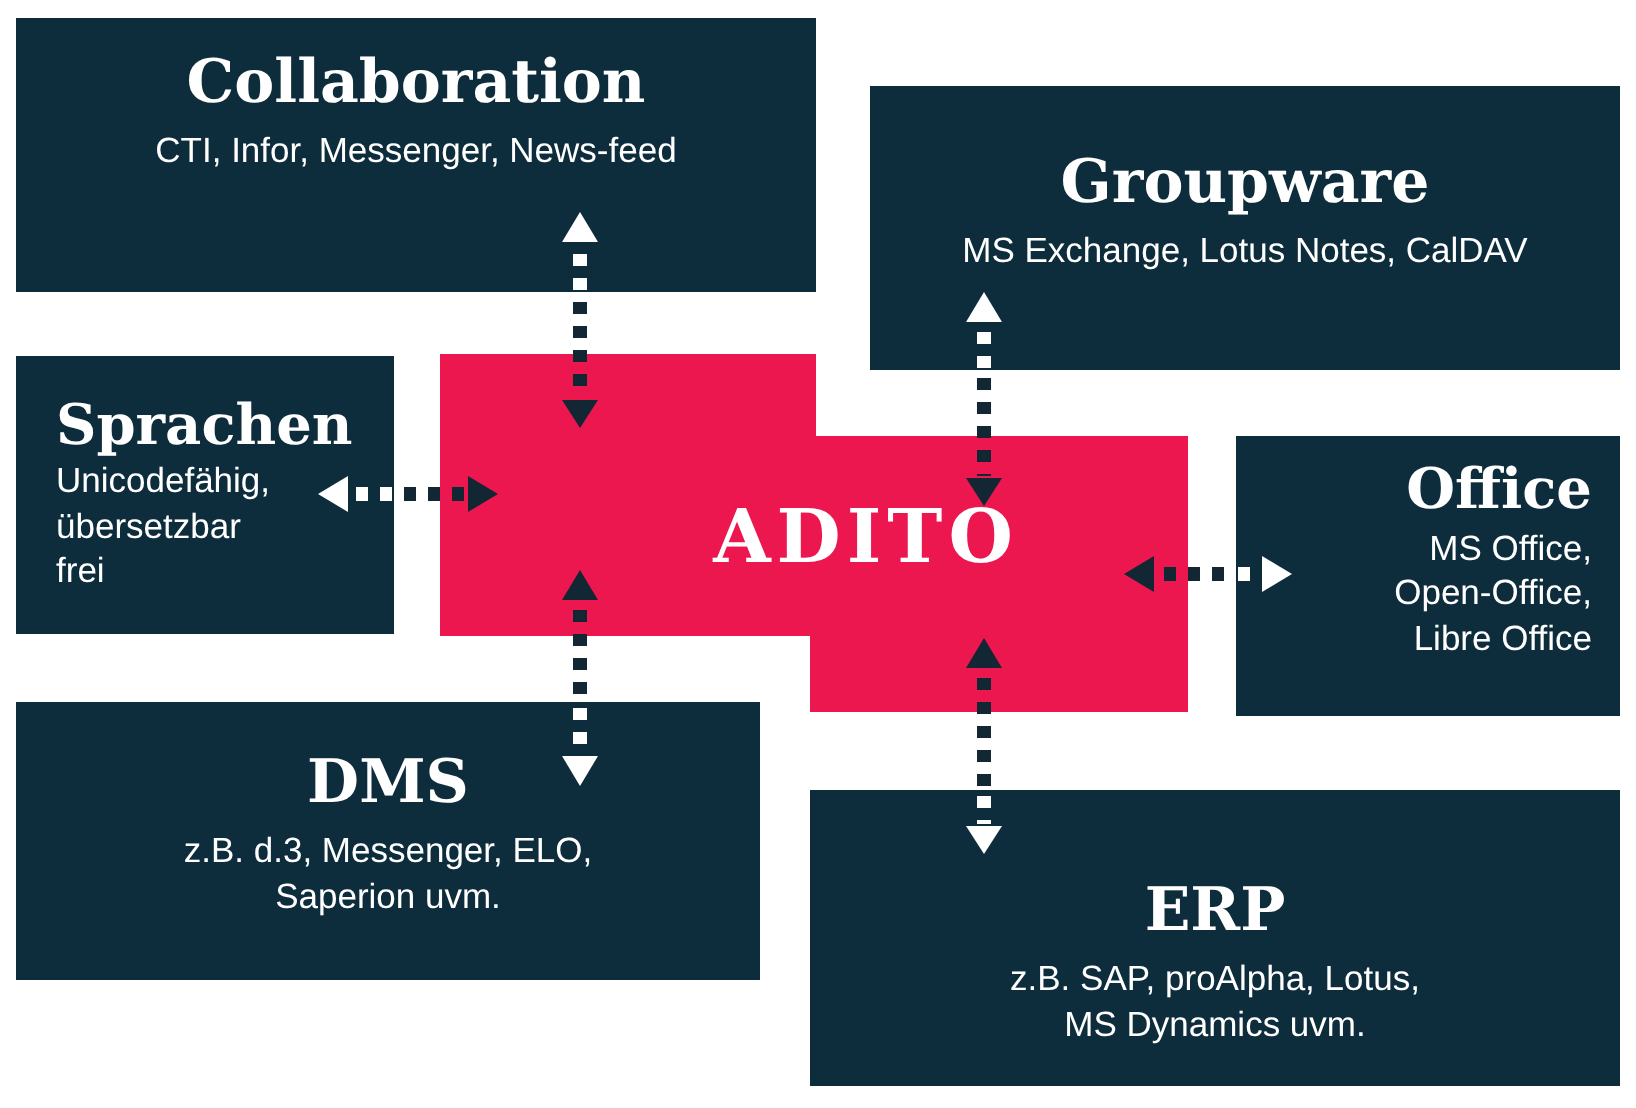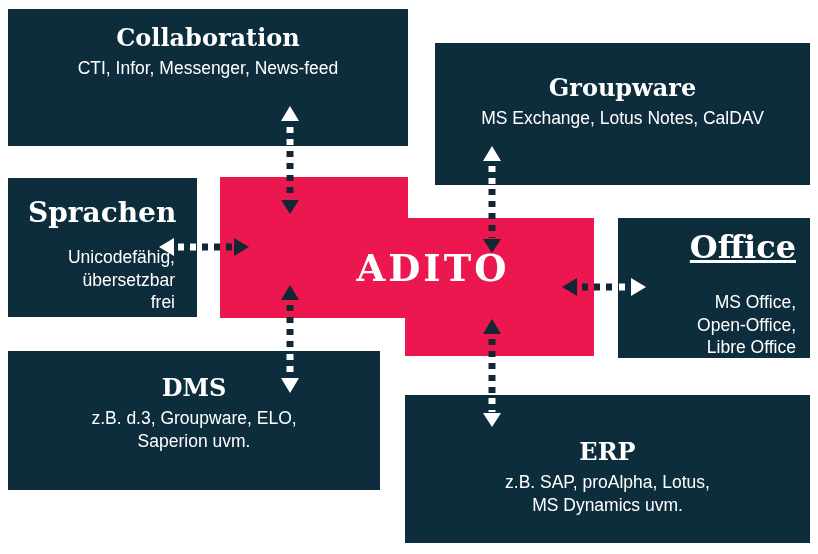--- a/index.html
+++ b/index.html
@@ -27,7 +27,7 @@
   .box .title{
     font-family:"DejaVu Serif", serif;
     font-weight:bold;
-    font-size:24px;
+    font-size:30px;
     line-height:1.1;
   }
   .box .sub{

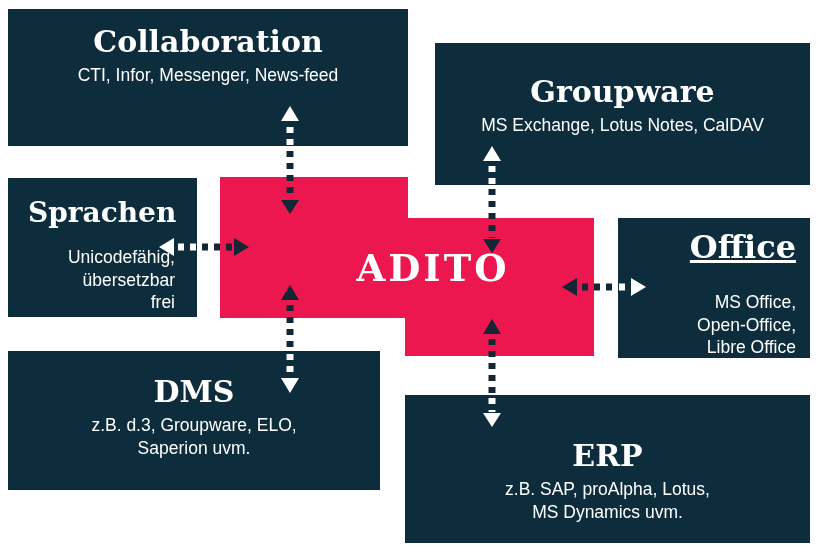--- a/index.html
+++ b/index.html
@@ -40,7 +40,7 @@
   .groupware{left:435px;top:43px;width:375px;height:142px;text-align:center;padding-top:32px;}
   .sprachen{left:8px;top:178px;width:189px;height:139px;text-align:left;padding:20px 22px 0 20px;}
   .sprachen .title{font-size:28px;}
-  .sprachen .sub{margin-top:17px;text-align:right;}
+  .sprachen .sub{margin-top:0;}
   .office{left:618px;top:218px;width:192px;height:140px;text-align:right;padding:12px 14px 0 0;}
   .office .title{font-size:32px;text-decoration:underline;}
   .office .sub{margin-top:26px;line-height:1.28;}

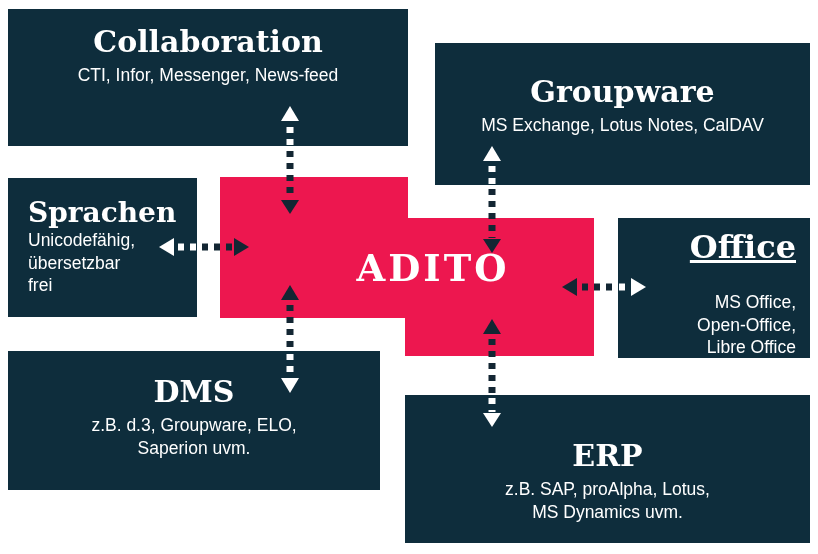--- a/index.html
+++ b/index.html
@@ -42,7 +42,7 @@
   .sprachen .title{font-size:28px;}
   .sprachen .sub{margin-top:0;}
   .office{left:618px;top:218px;width:192px;height:140px;text-align:right;padding:12px 14px 0 0;}
-  .office .title{font-size:32px;text-decoration:underline;}
+  .office .title{font-size:28px;}
   .office .sub{margin-top:26px;line-height:1.28;}
   .dms{left:8px;top:351px;width:372px;height:139px;text-align:center;padding-top:24px;}
   .erp{left:405px;top:395px;width:405px;height:148px;text-align:center;padding-top:44px;}

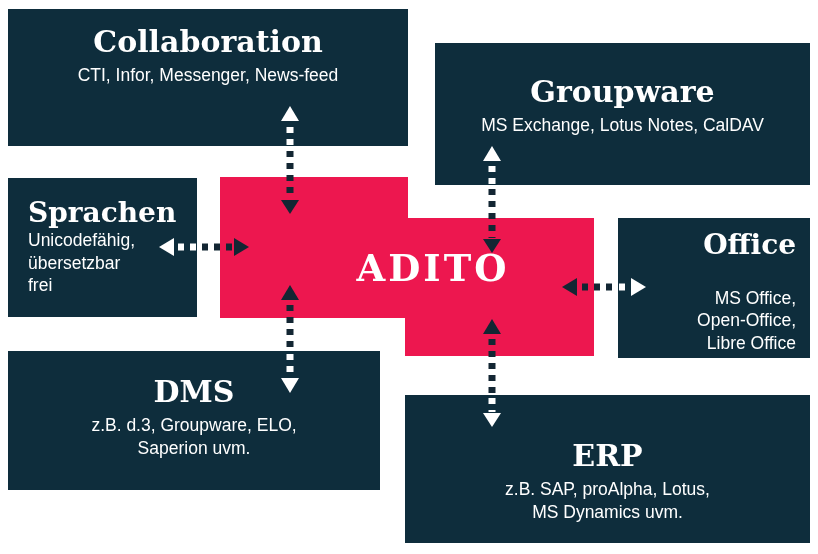--- a/index.html
+++ b/index.html
@@ -43,7 +43,7 @@
   .sprachen .sub{margin-top:0;}
   .office{left:618px;top:218px;width:192px;height:140px;text-align:right;padding:12px 14px 0 0;}
   .office .title{font-size:28px;}
-  .office .sub{margin-top:26px;line-height:1.28;}
+  .office .sub{margin-top:2px;line-height:1.28;}
   .dms{left:8px;top:351px;width:372px;height:139px;text-align:center;padding-top:24px;}
   .erp{left:405px;top:395px;width:405px;height:148px;text-align:center;padding-top:44px;}
   

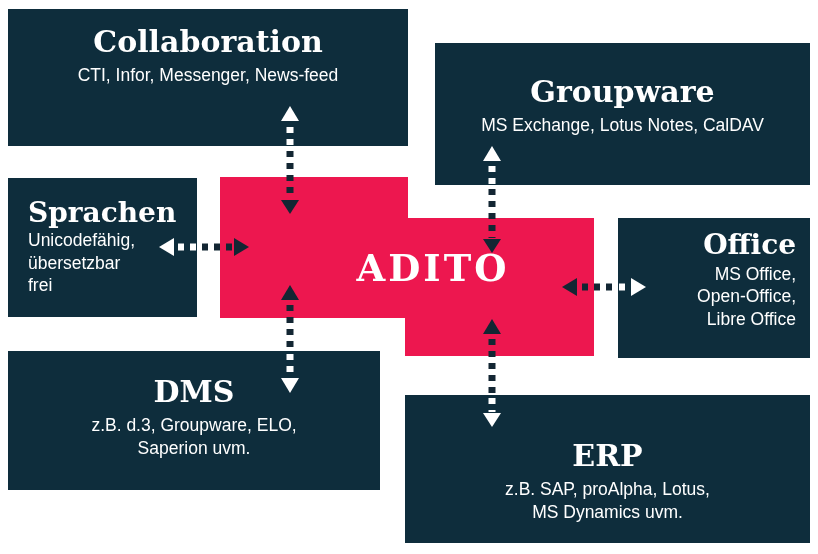--- a/index.html
+++ b/index.html
@@ -104,7 +104,7 @@
   <div class="box dms">
     <div class="title">DMS</div>
     <div class="sub">
-      <div>z.B. d.3, Groupware, ELO,</div>
+      <div>z.B. d.3, Messenger, ELO,</div>
       <div>Saperion uvm.</div>
     </div>
   </div>

